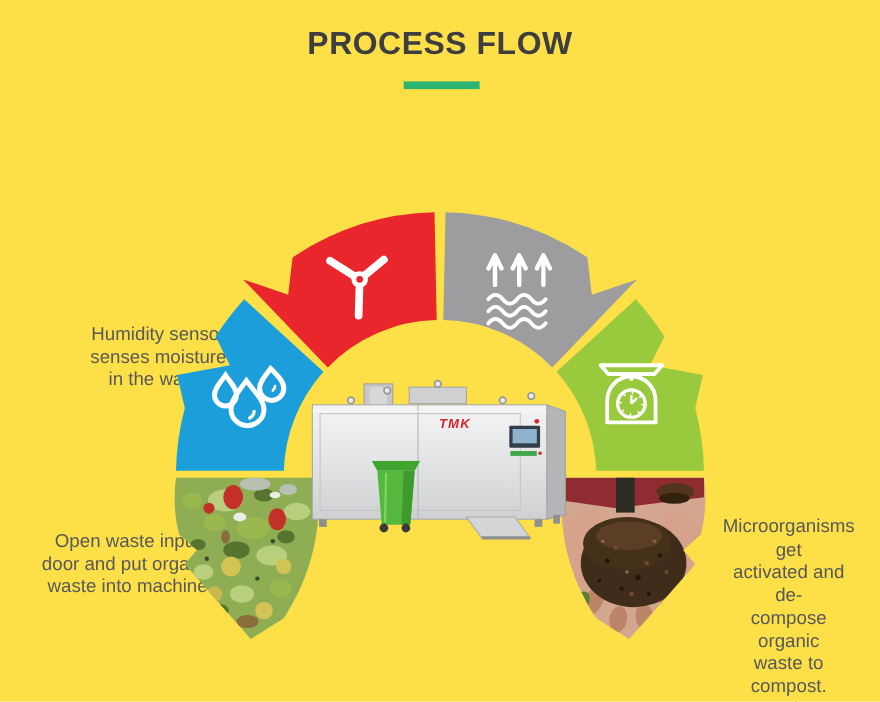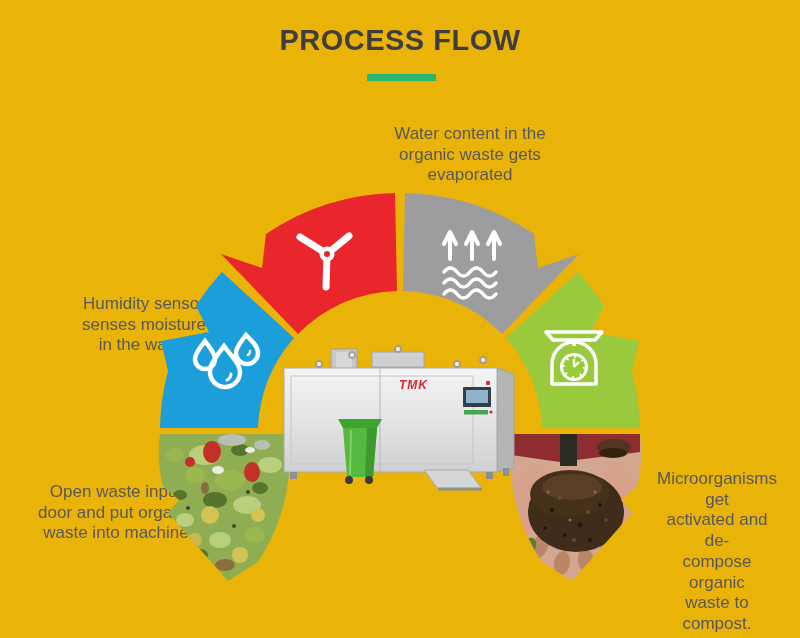--- a/index.html
+++ b/index.html
@@ -3,7 +3,7 @@
 <meta charset="utf-8">
 <style>
   html,body{margin:0;padding:0;background:#fff;}
-  .stage{position:relative;width:800px;height:638px;background:#eab308;overflow:hidden;
+  .stage{position:relative;width:800px;height:638px;background:#fde047;overflow:hidden;
          font-family:"Liberation Sans",sans-serif;}
   .title{position:absolute;left:400px;top:24px;transform:translateX(-50%);
          font-size:29px;font-weight:700;color:#3e3e40;letter-spacing:.5px;white-space:nowrap;}

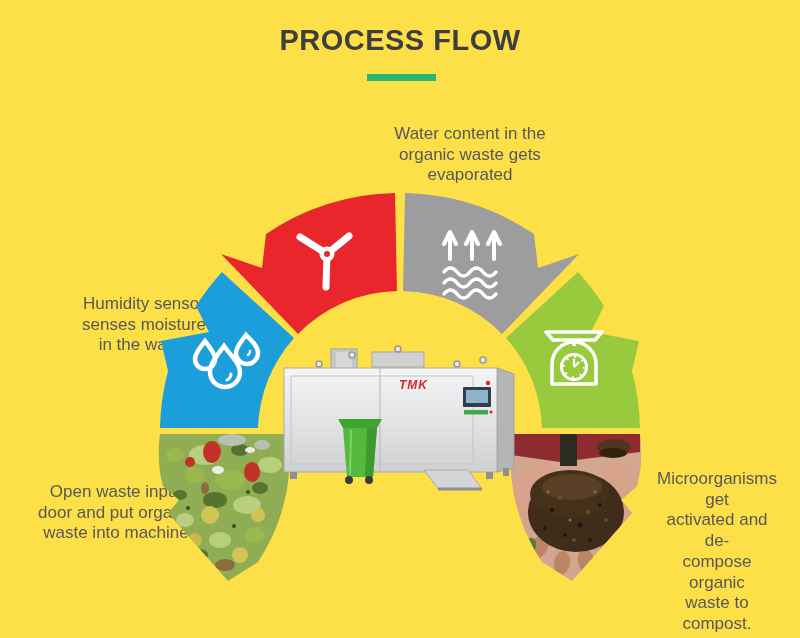--- a/index.html
+++ b/index.html
@@ -26,9 +26,6 @@
   <div class="title">PROCESS FLOW</div>
   <div class="title-underline"></div>
 
-  <div class="step-label lbl-evap">Water content in the
-organic waste gets
-evaporated</div>
   <div class="step-label lbl-humidity">Humidity sensor
 senses moisture
 in the waste</div>

